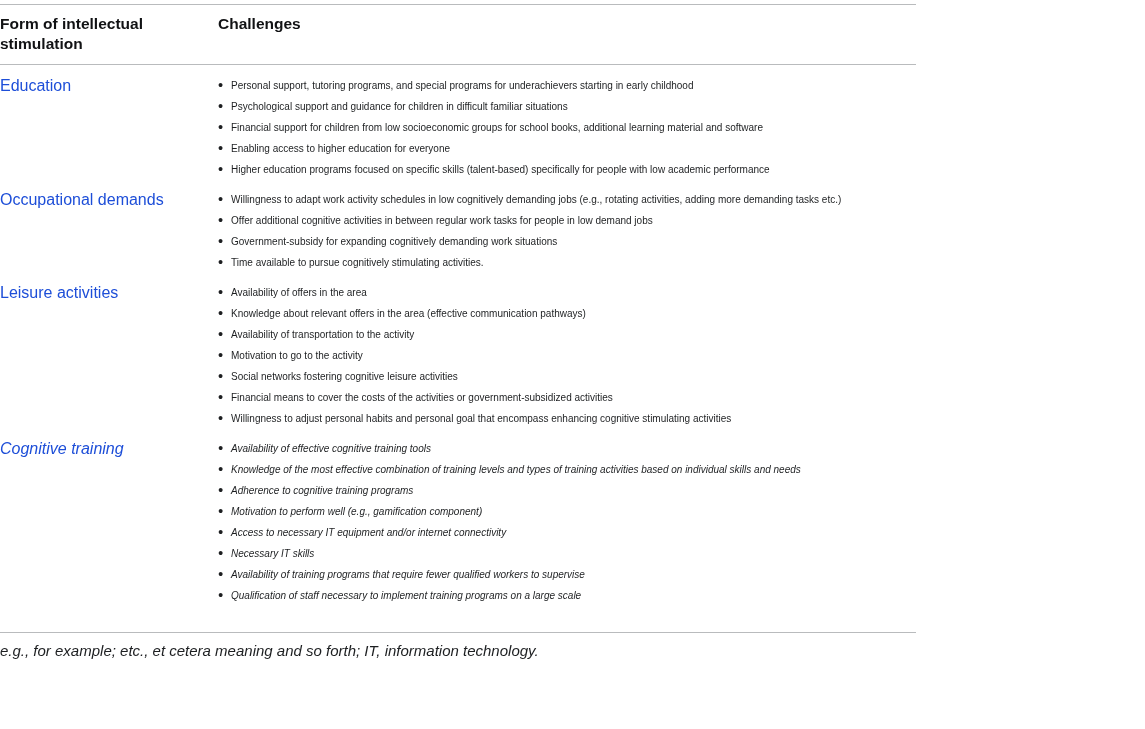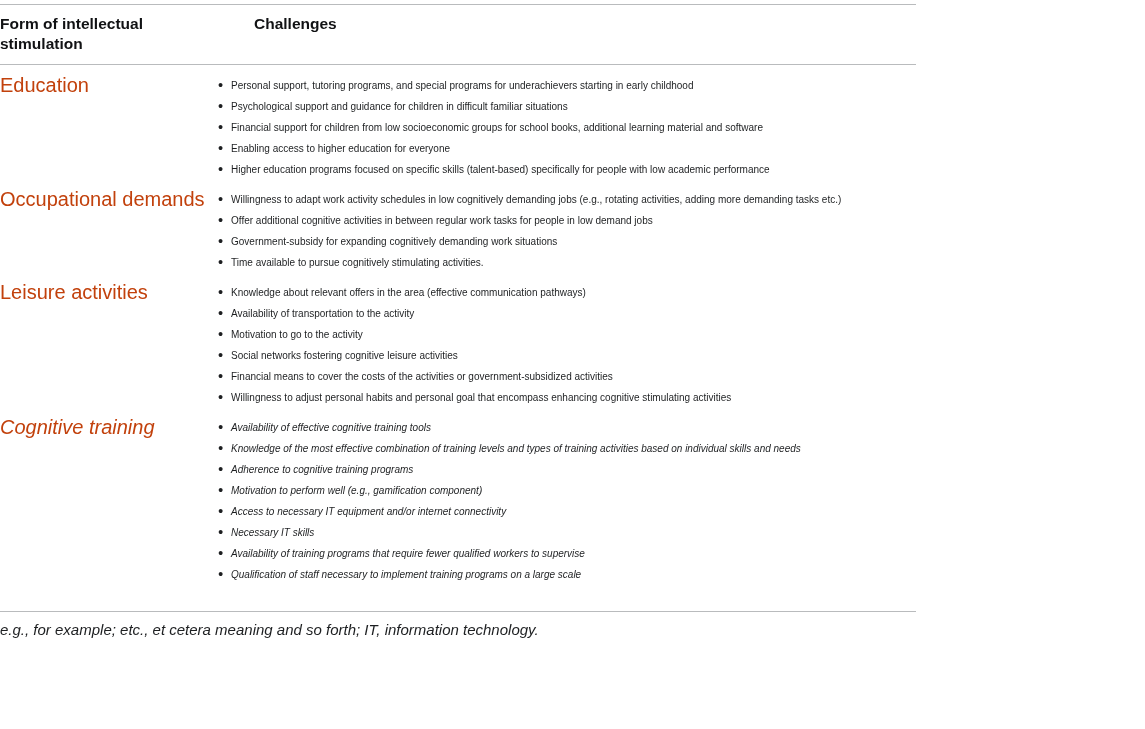--- a/index.html
+++ b/index.html
@@ -48,7 +48,7 @@
     padding-right: 8px;
     box-sizing: border-box;
   }
-  .th-col2 { flex: 1 1 auto; margin-left: 36px; }
+  .th-col2 { flex: 1 1 auto; }
 
   
   .tbody {

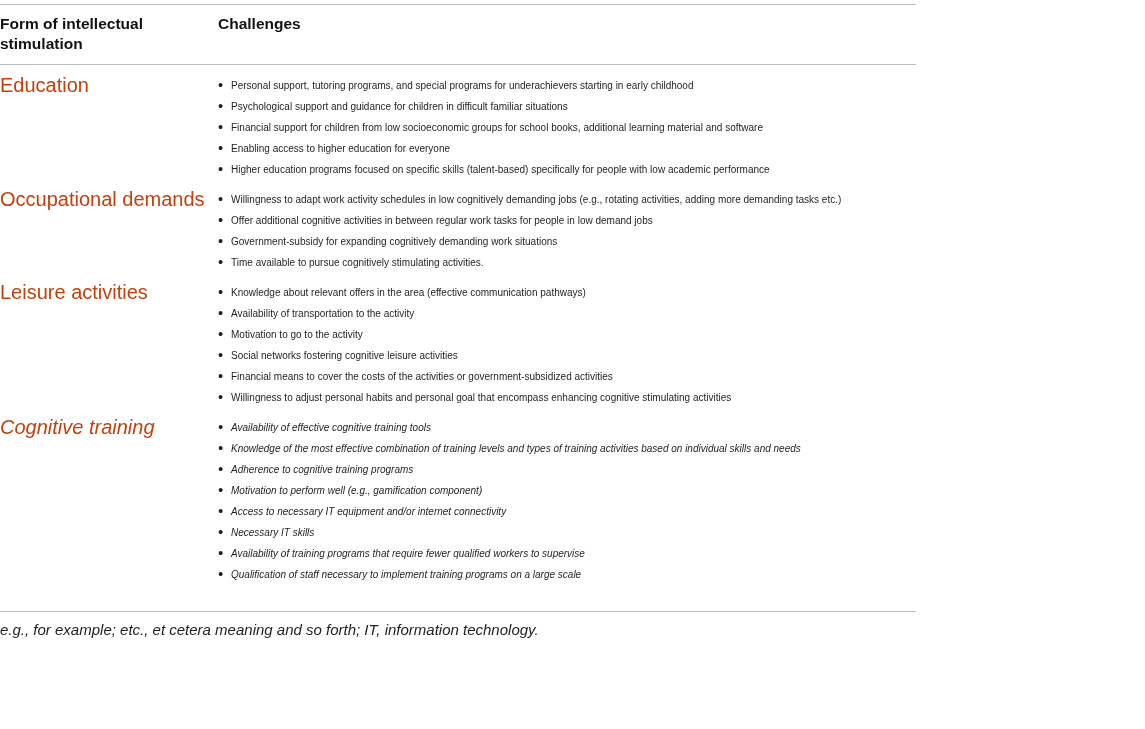--- a/index.html
+++ b/index.html
@@ -68,9 +68,9 @@
     flex: 0 0 218px;
     box-sizing: border-box;
     padding-right: 10px;
-    font-size: 20px;
+    font-size: 16px;
     line-height: 21px;
-    color: #c2410c;
+    color: #1d4ed8;
   }
 
   .cell-list {

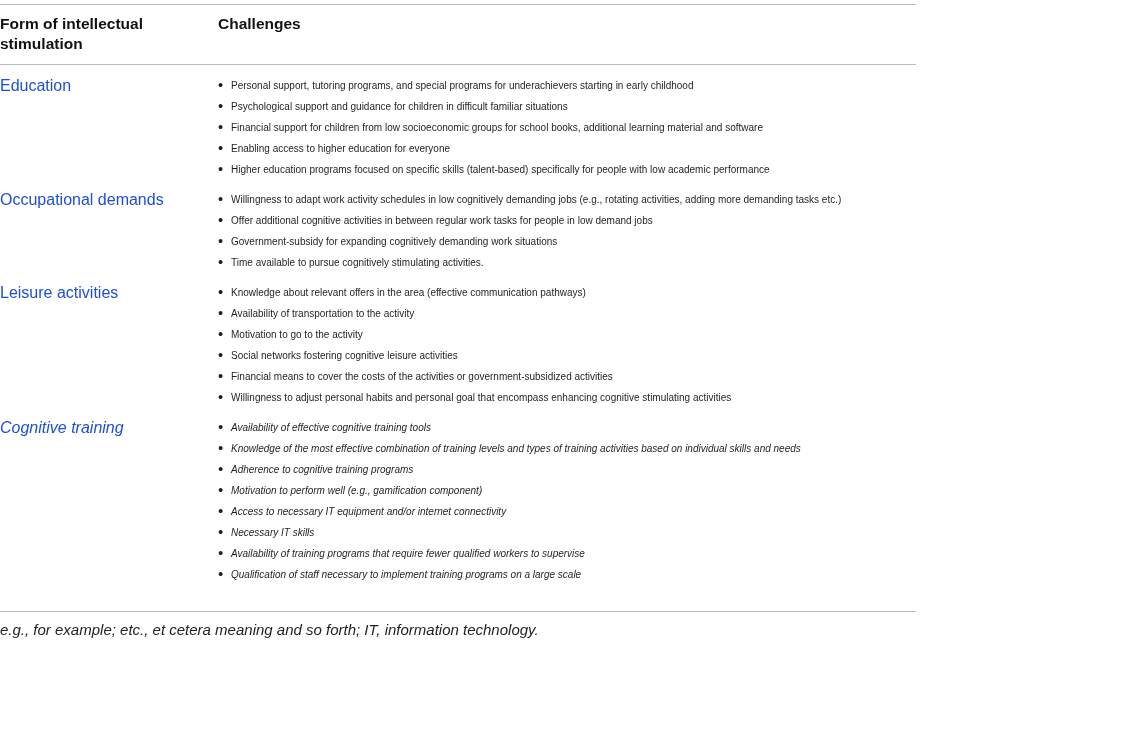--- a/index.html
+++ b/index.html
@@ -148,6 +148,7 @@
       <div class="row">
         <div class="cell-label">Leisure activities</div>
         <ul class="cell-list">
+          <li class="bullet-item">Availability of offers in the area</li>
           <li class="bullet-item">Knowledge about relevant offers in the area (effective communication pathways)</li>
           <li class="bullet-item">Availability of transportation to the activity</li>
           <li class="bullet-item">Motivation to go to the activity</li>

